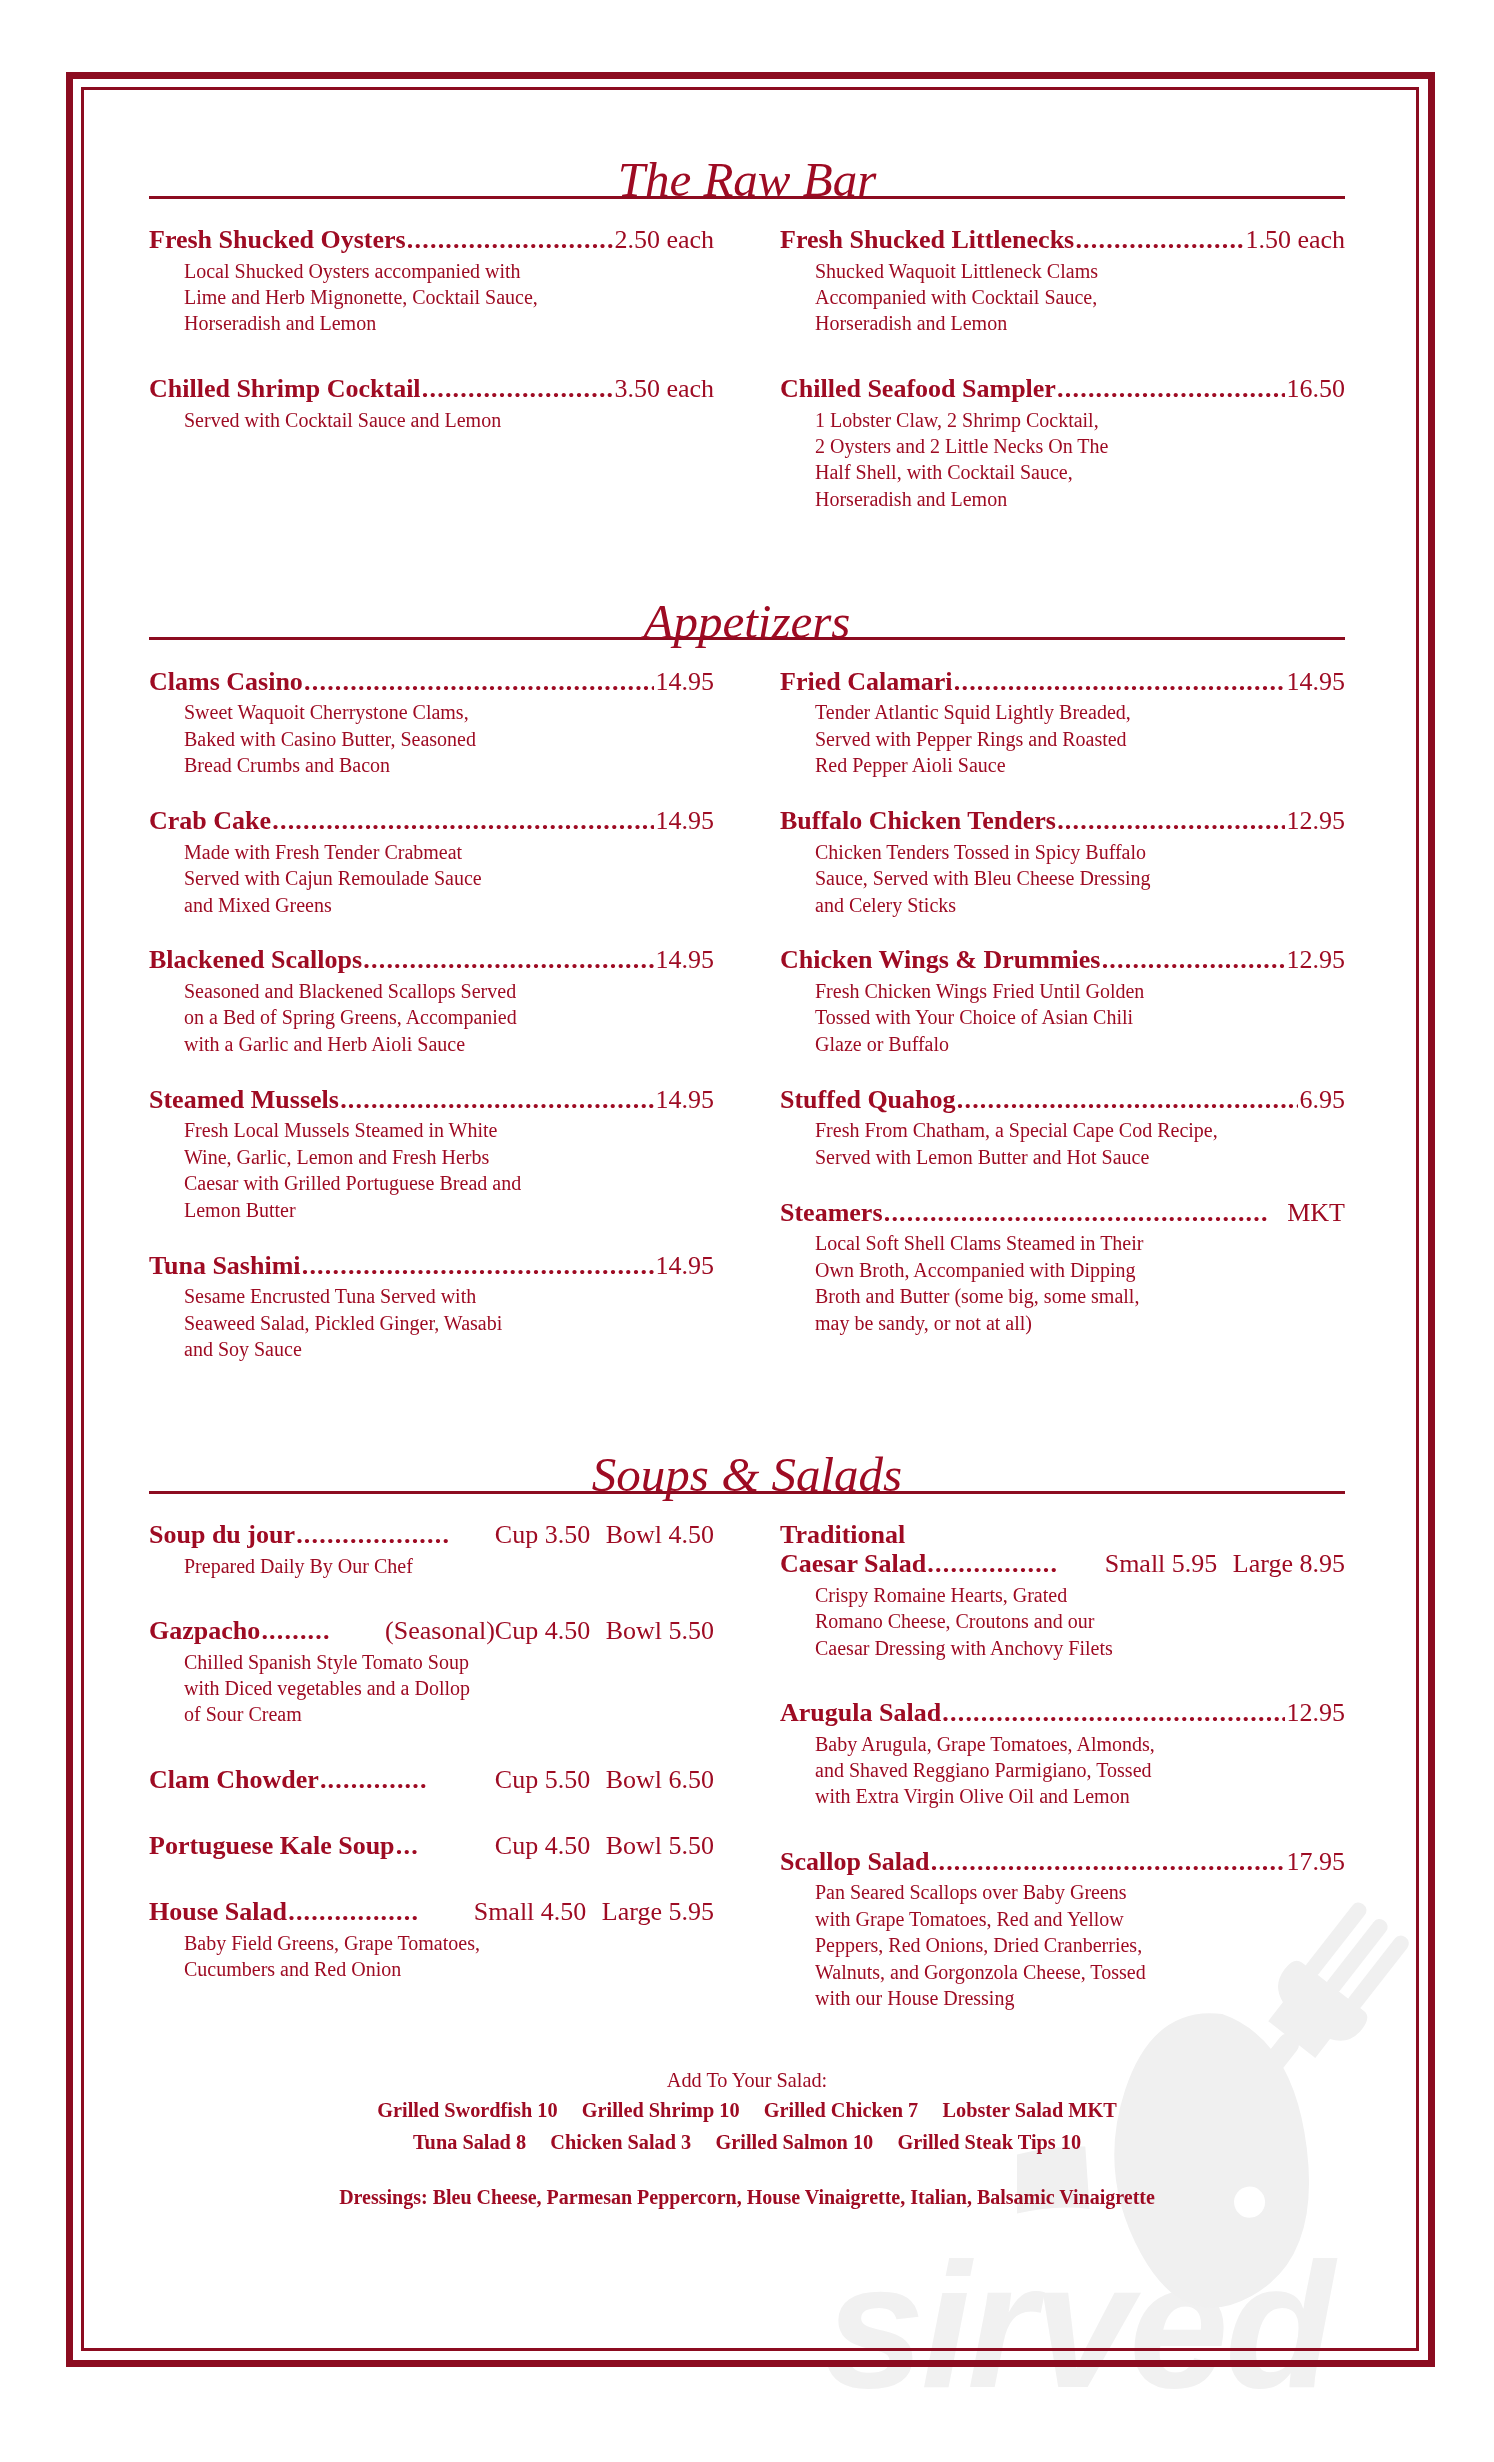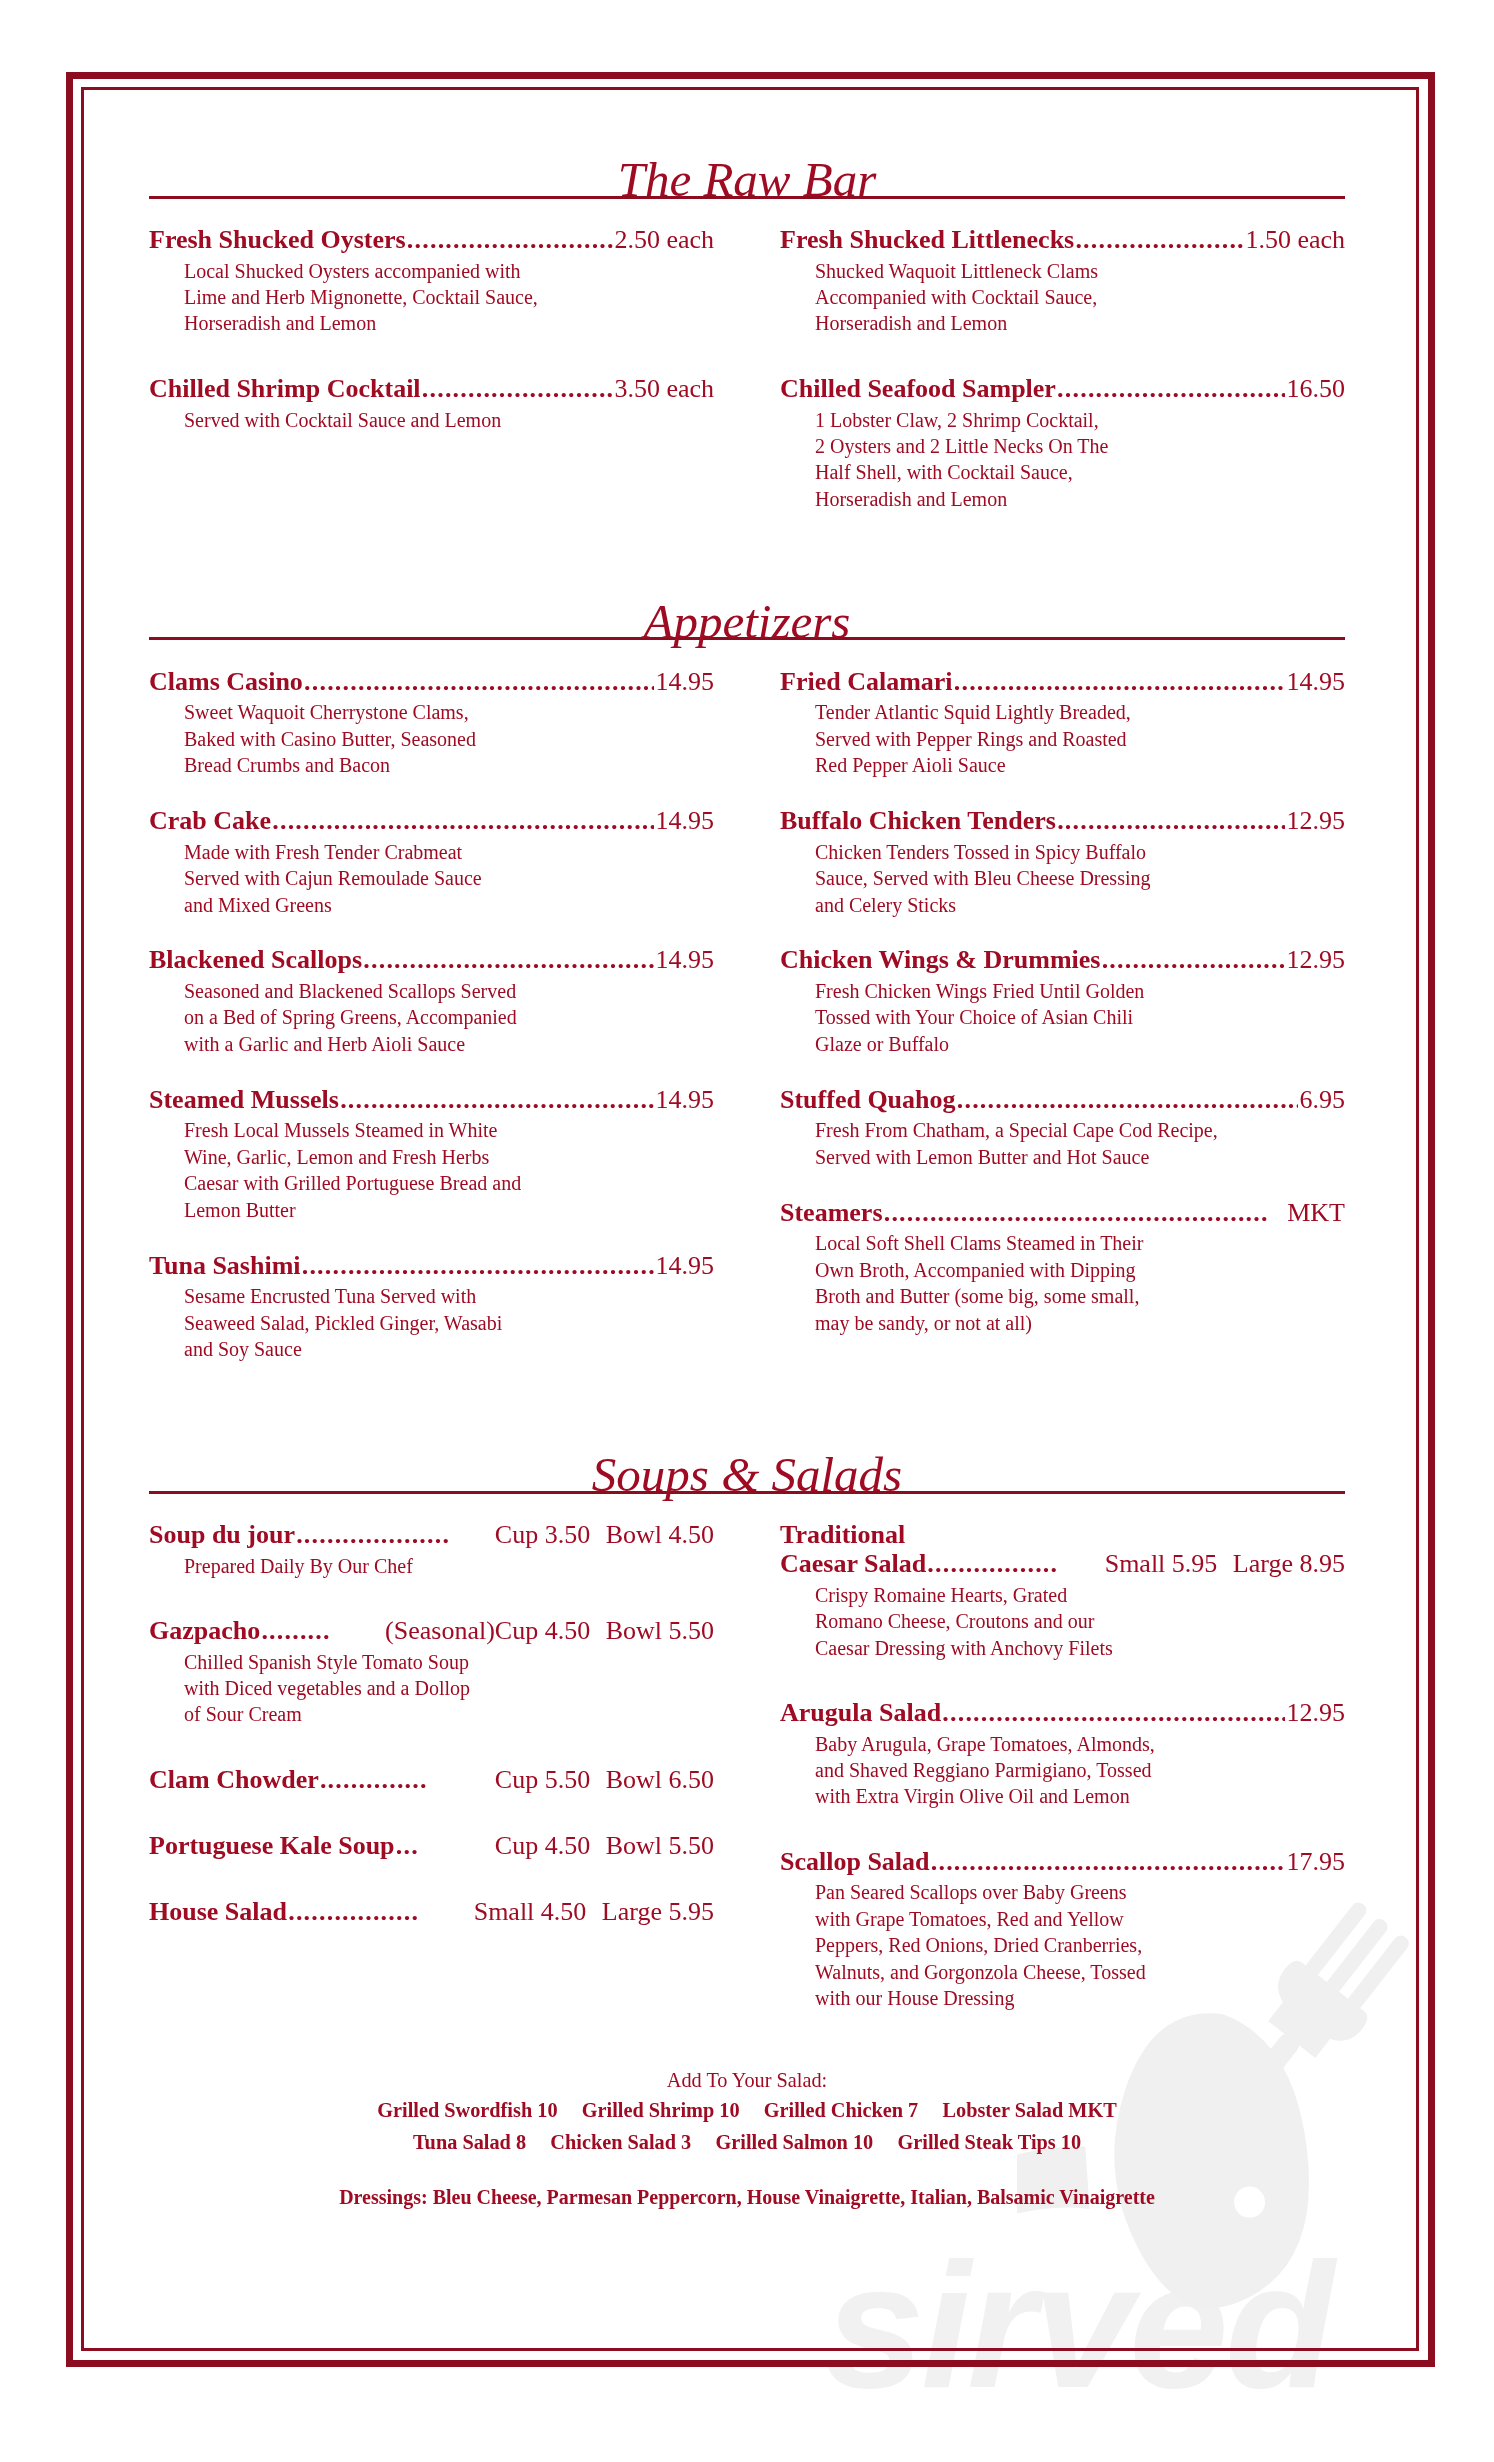--- a/index.html
+++ b/index.html
@@ -506,6 +506,10 @@
               <span>Large 5.95</span>
             </span>
           </div>
+          <div class="item-desc">
+            <div>Baby Field Greens, Grape Tomatoes,</div>
+            <div>Cucumbers and Red Onion</div>
+          </div>
         </div>
       </div>
 

